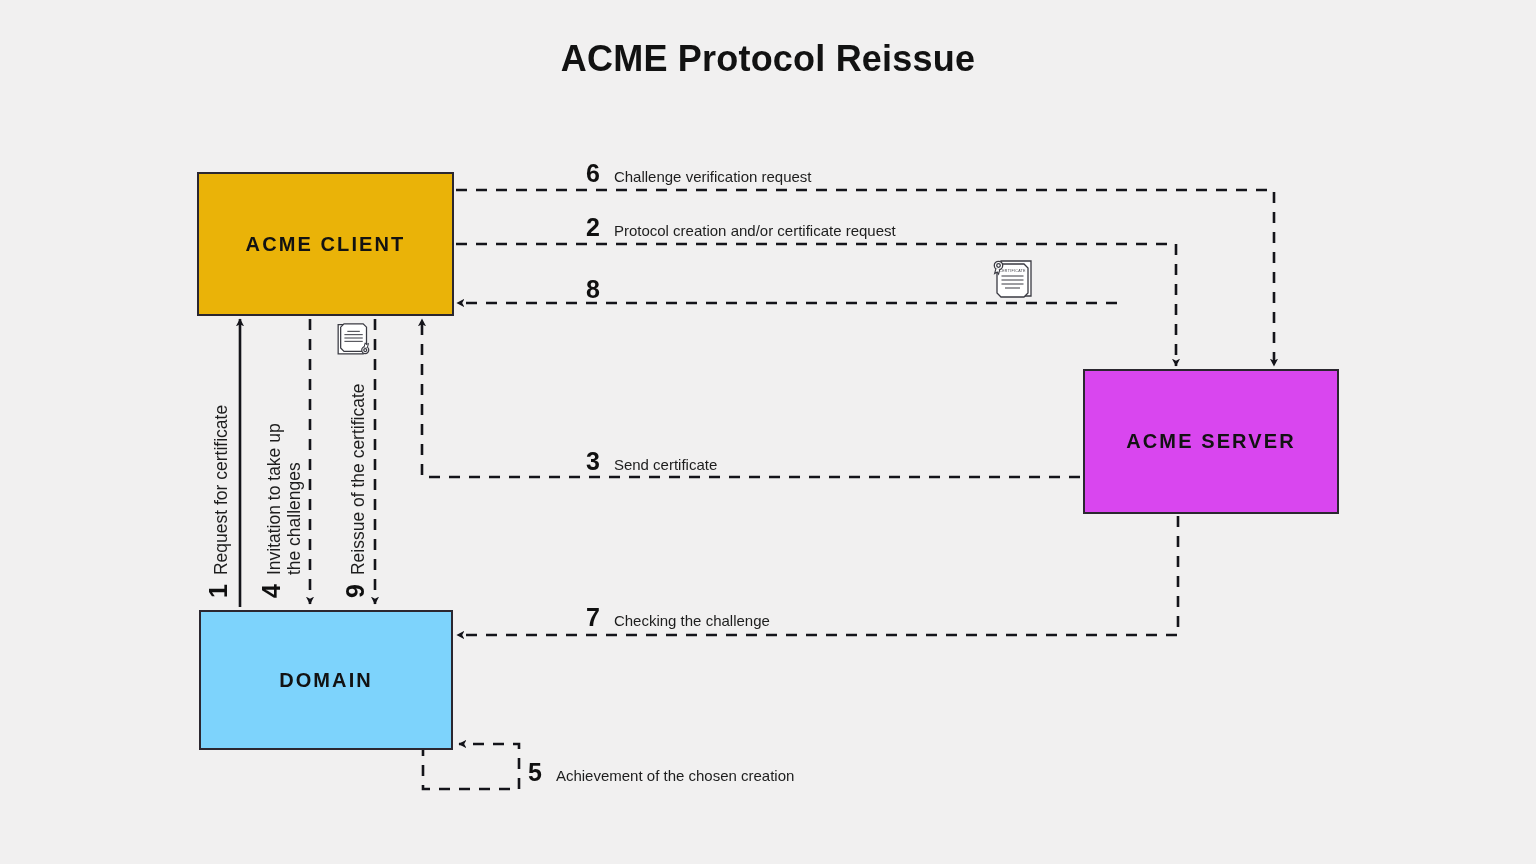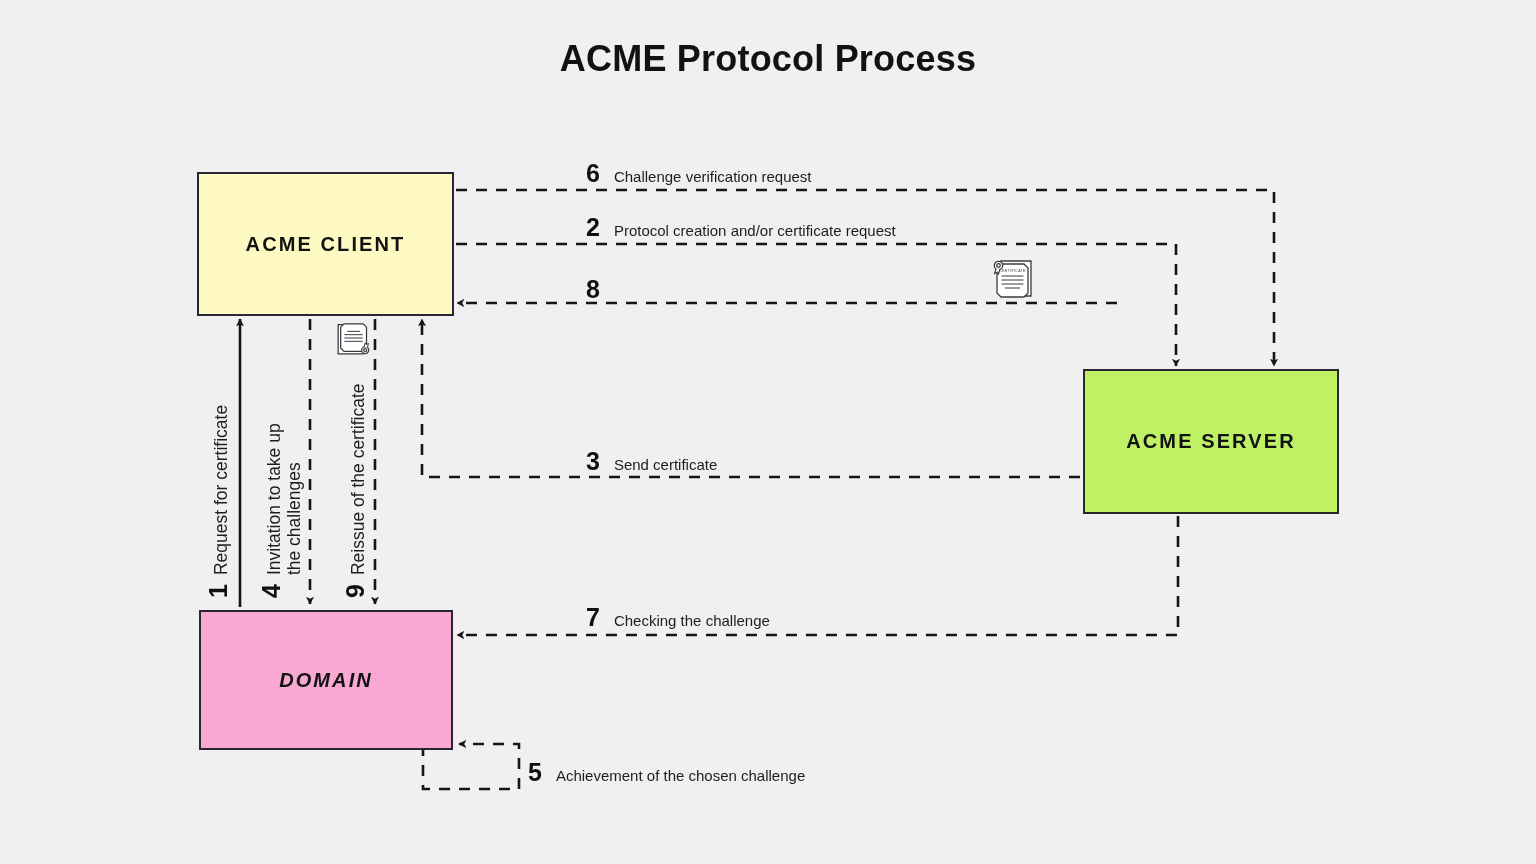--- a/index.html
+++ b/index.html
@@ -64,7 +64,7 @@
 
 <div id="diagram-root">
 
-  <div class="title">ACME Protocol Process</div>
+  <div class="title">ACME Protocol Reissue</div>
 
   <svg id="wires" viewBox="0 0 1536 864" xmlns="http://www.w3.org/2000/svg">
     <defs>

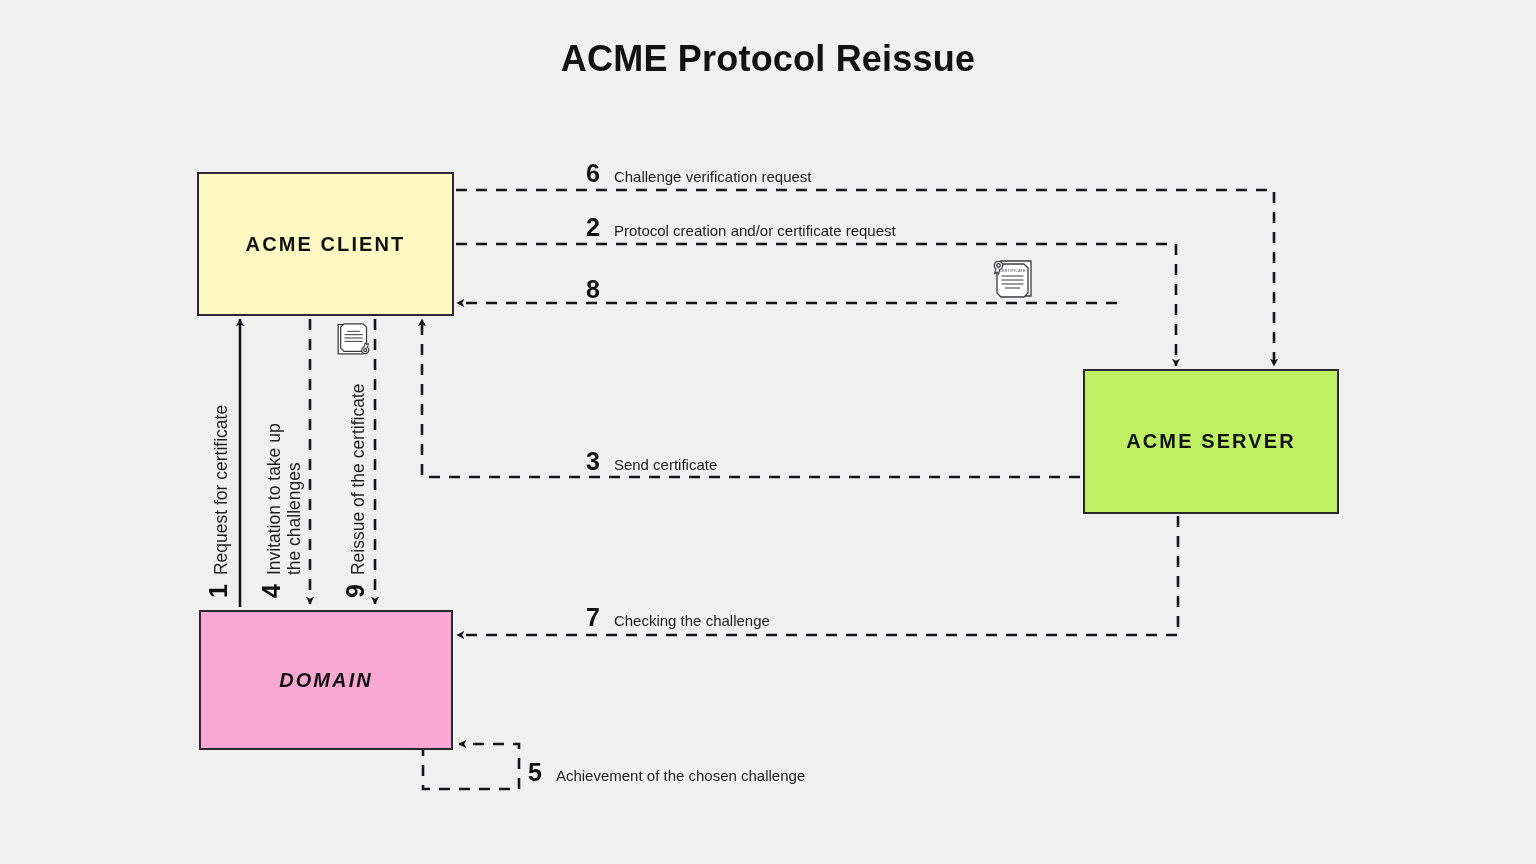--- a/index.html
+++ b/index.html
@@ -28,7 +28,7 @@
     font-size:20px;font-weight:bold;color:#121212;
     letter-spacing:2.1px;
   }
-  #node-client{left:197px;top:172px;width:257px;height:144px;background:#fef9c3;}
+  #node-client{left:197px;top:172px;width:257px;height:144px;background:#eab308;}
   #node-server{left:1083px;top:369px;width:256px;height:145px;background:#bef264;}
   #node-domain{left:199px;top:610px;width:254px;height:140px;background:#f9a8d4;font-style:italic;}
 

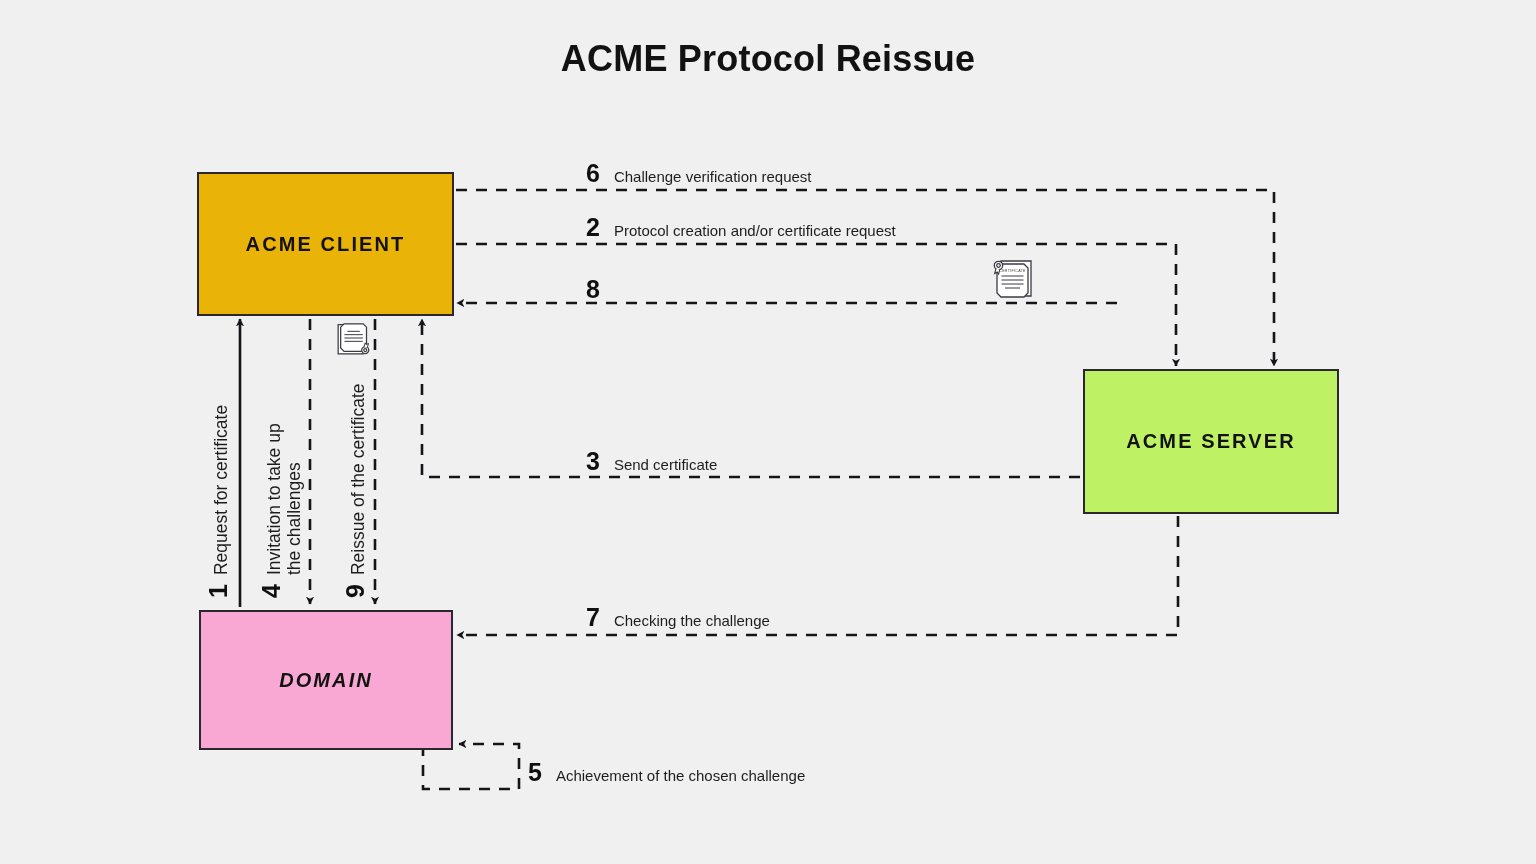--- a/index.html
+++ b/index.html
@@ -29,7 +29,7 @@
     letter-spacing:2.1px;
   }
   #node-client{left:197px;top:172px;width:257px;height:144px;background:#eab308;}
-  #node-server{left:1083px;top:369px;width:256px;height:145px;background:#bef264;}
+  #node-server{left:1083px;top:369px;width:256px;height:145px;background:#d946ef;}
   #node-domain{left:199px;top:610px;width:254px;height:140px;background:#f9a8d4;font-style:italic;}
 
   .edge-label{

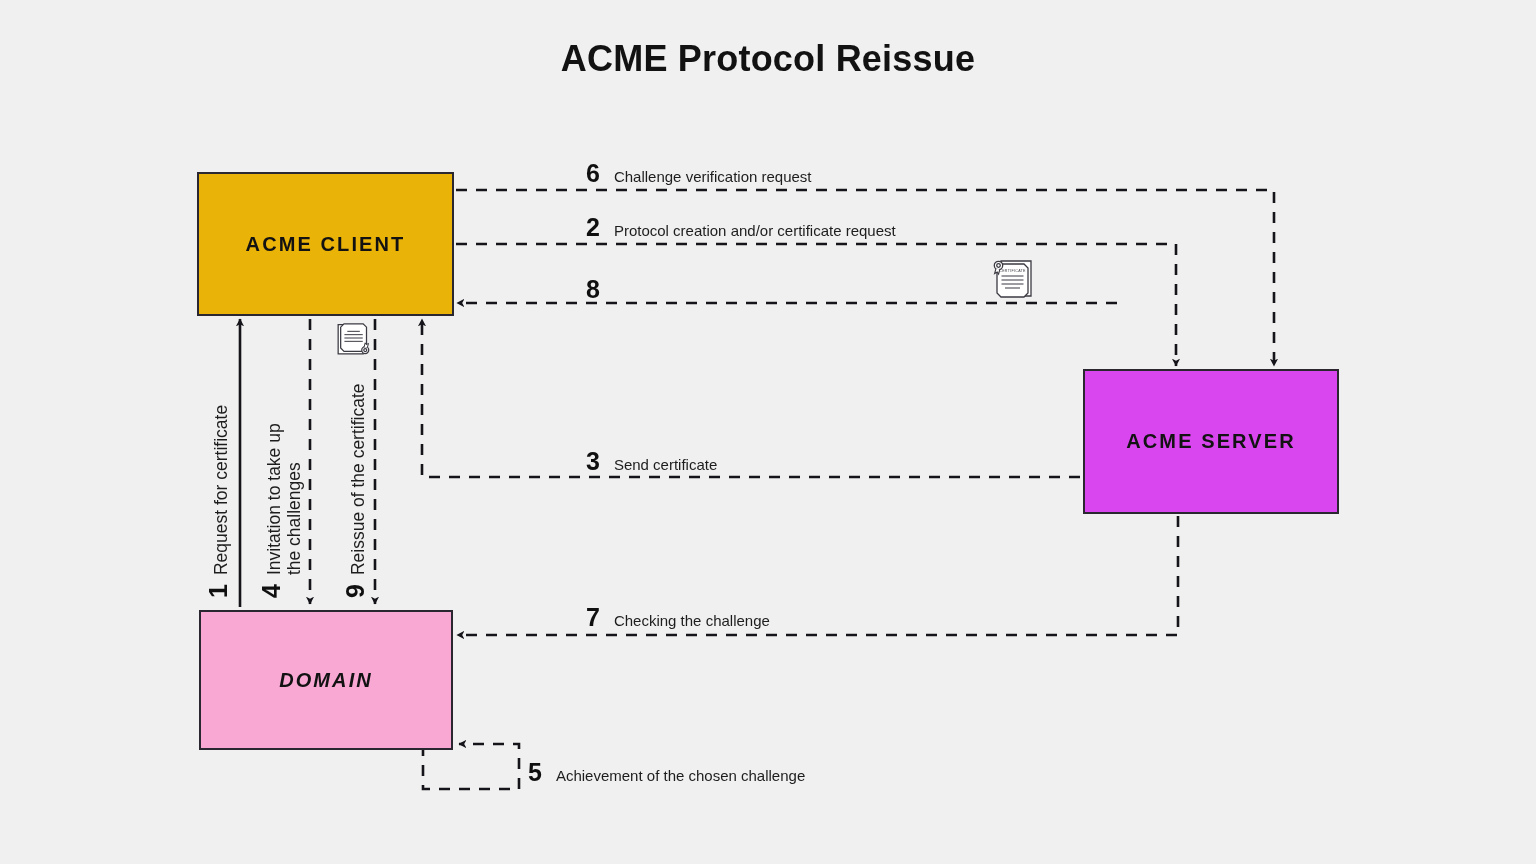--- a/index.html
+++ b/index.html
@@ -30,7 +30,7 @@
   }
   #node-client{left:197px;top:172px;width:257px;height:144px;background:#eab308;}
   #node-server{left:1083px;top:369px;width:256px;height:145px;background:#d946ef;}
-  #node-domain{left:199px;top:610px;width:254px;height:140px;background:#f9a8d4;font-style:italic;}
+  #node-domain{left:199px;top:610px;width:254px;height:140px;background:#7dd3fc;}
 
   .edge-label{
     position:absolute;

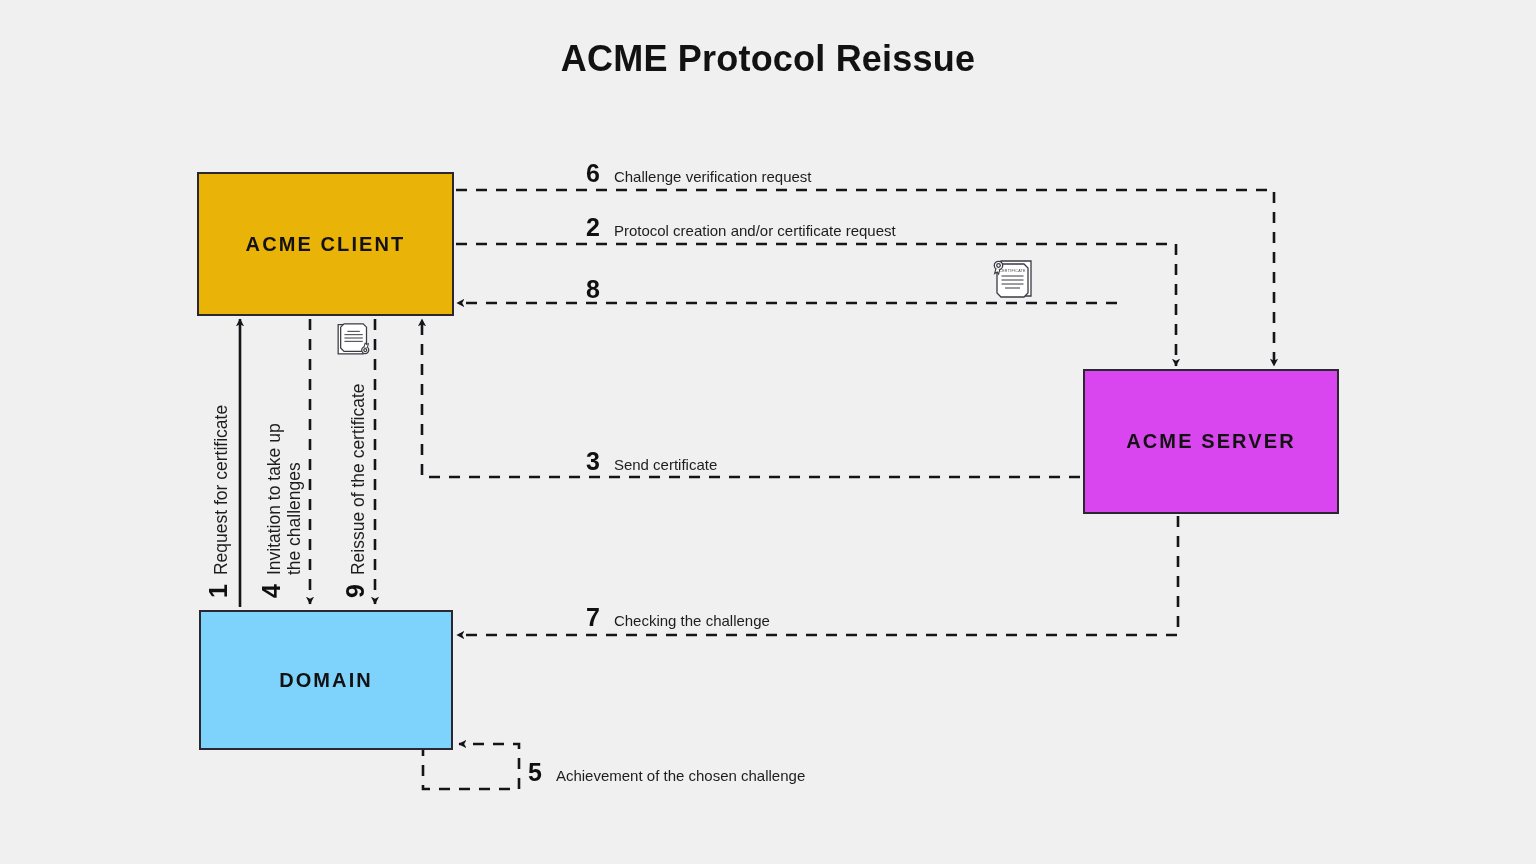--- a/index.html
+++ b/index.html
@@ -133,7 +133,7 @@
 
   <div class="edge-label" style="left:528px;top:758px;">
     <span class="num">5</span>
-    <span class="txt">Achievement of the chosen challenge</span>
+    <span class="txt">Achievement of the chosen creation</span>
   </div>
 
   <div class="vlabel" style="left:204px;top:598px;">

